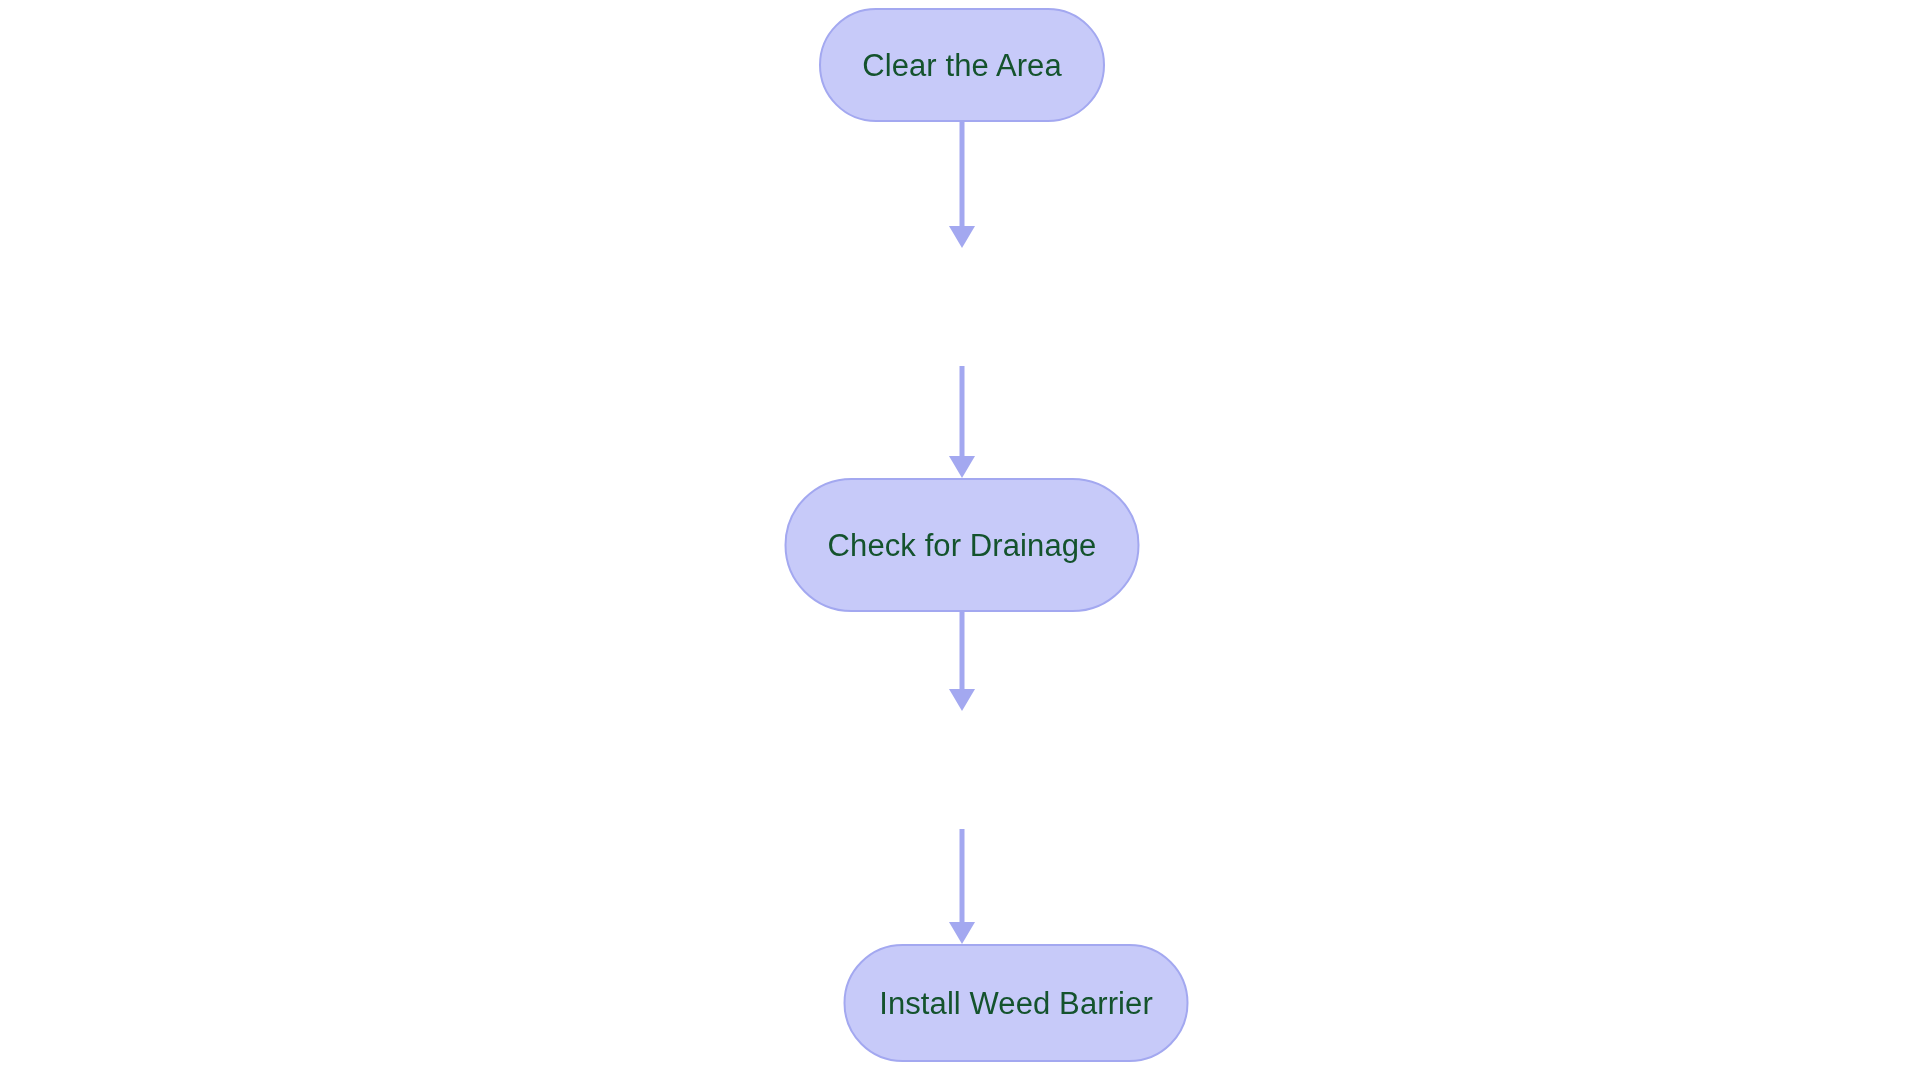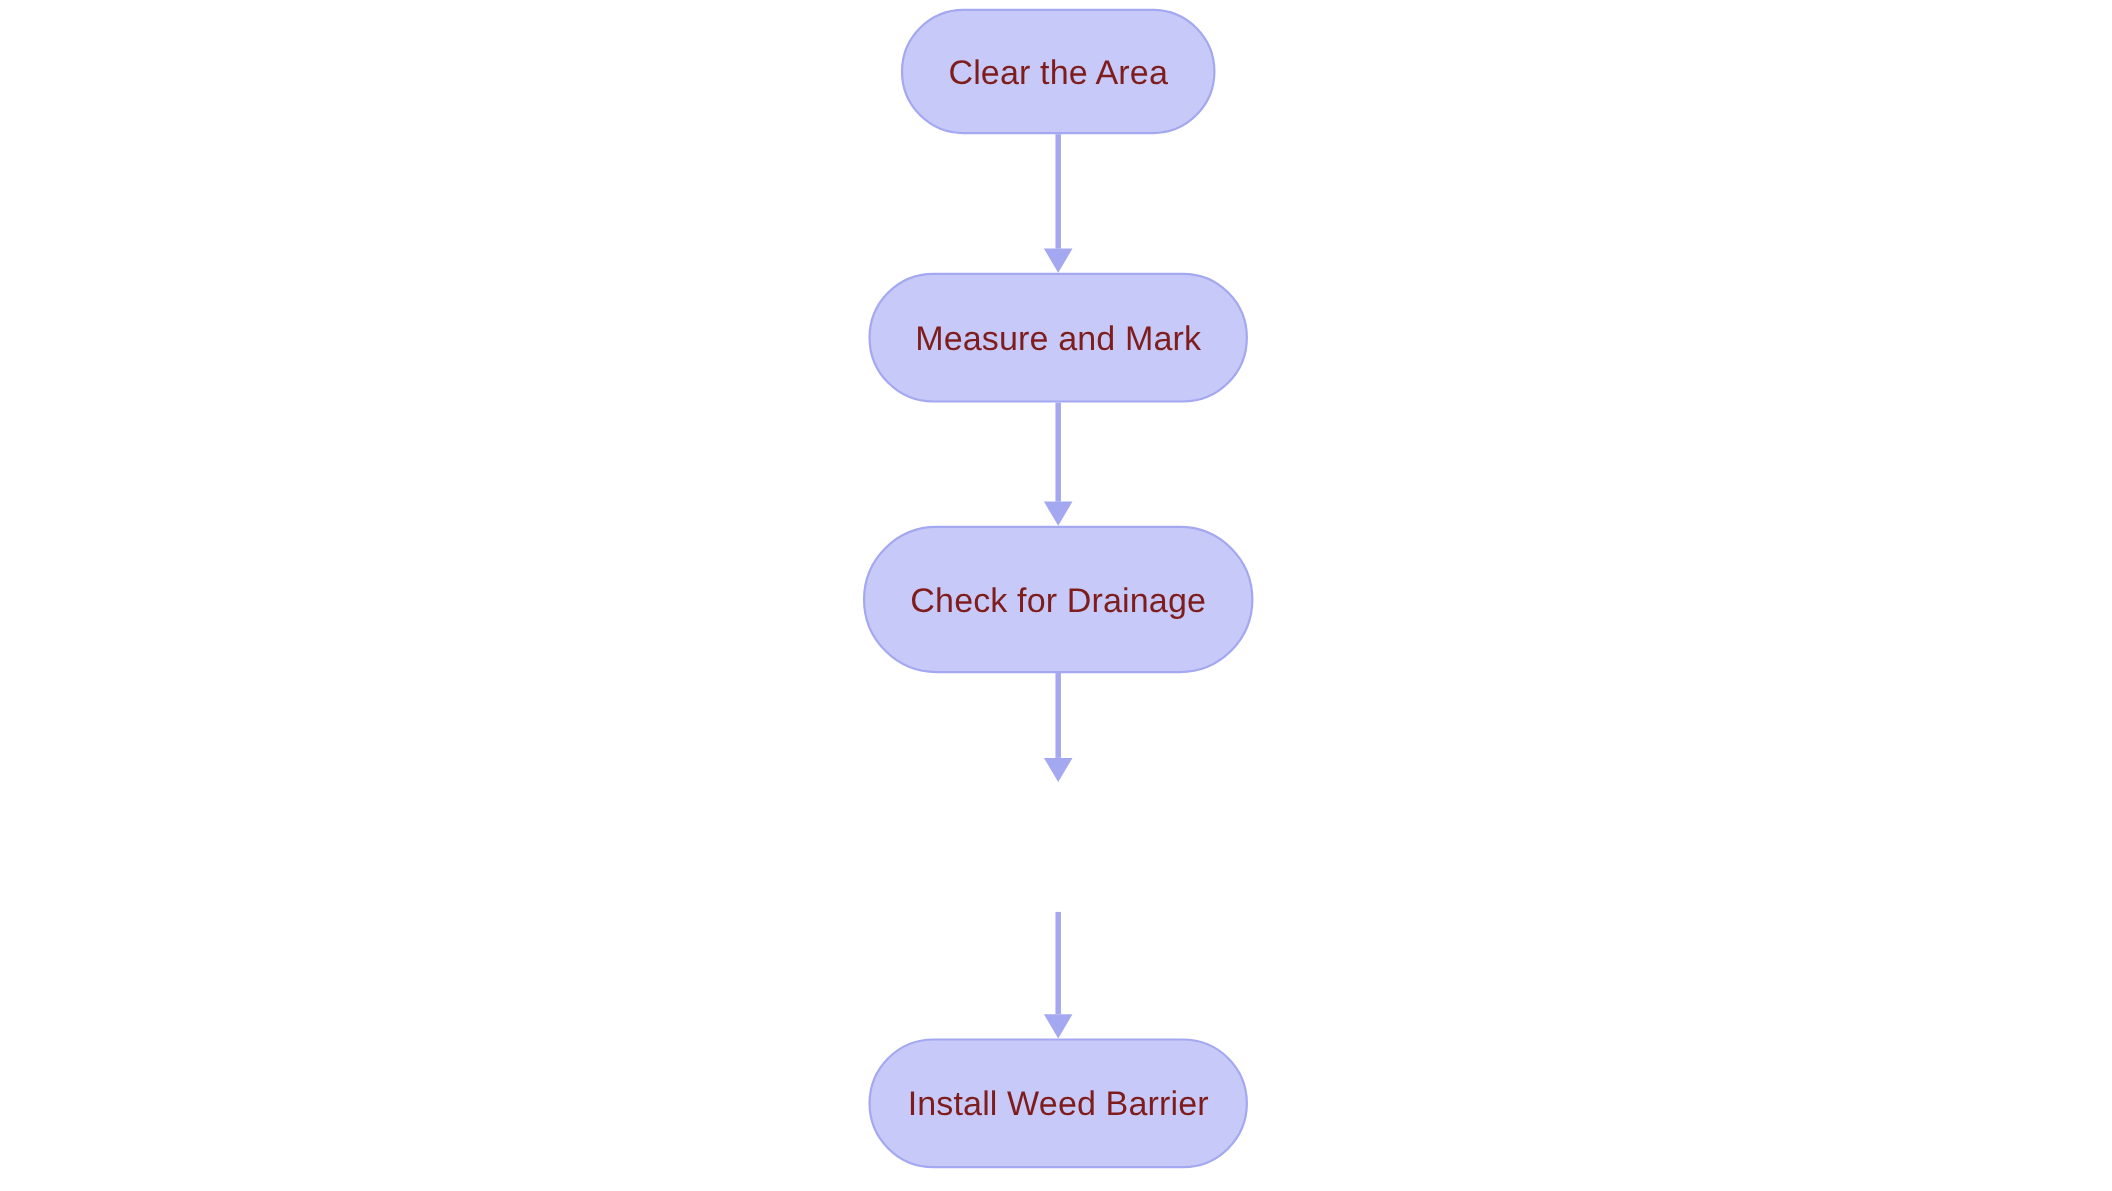--- a/index.html
+++ b/index.html
@@ -35,7 +35,7 @@
   }
 
   .flow-node-label {
-    color: #7f1d1d;
+    color: #14532d;
     font-family: "Liberation Sans", sans-serif;
     font-size: 31px;
     font-weight: 400;

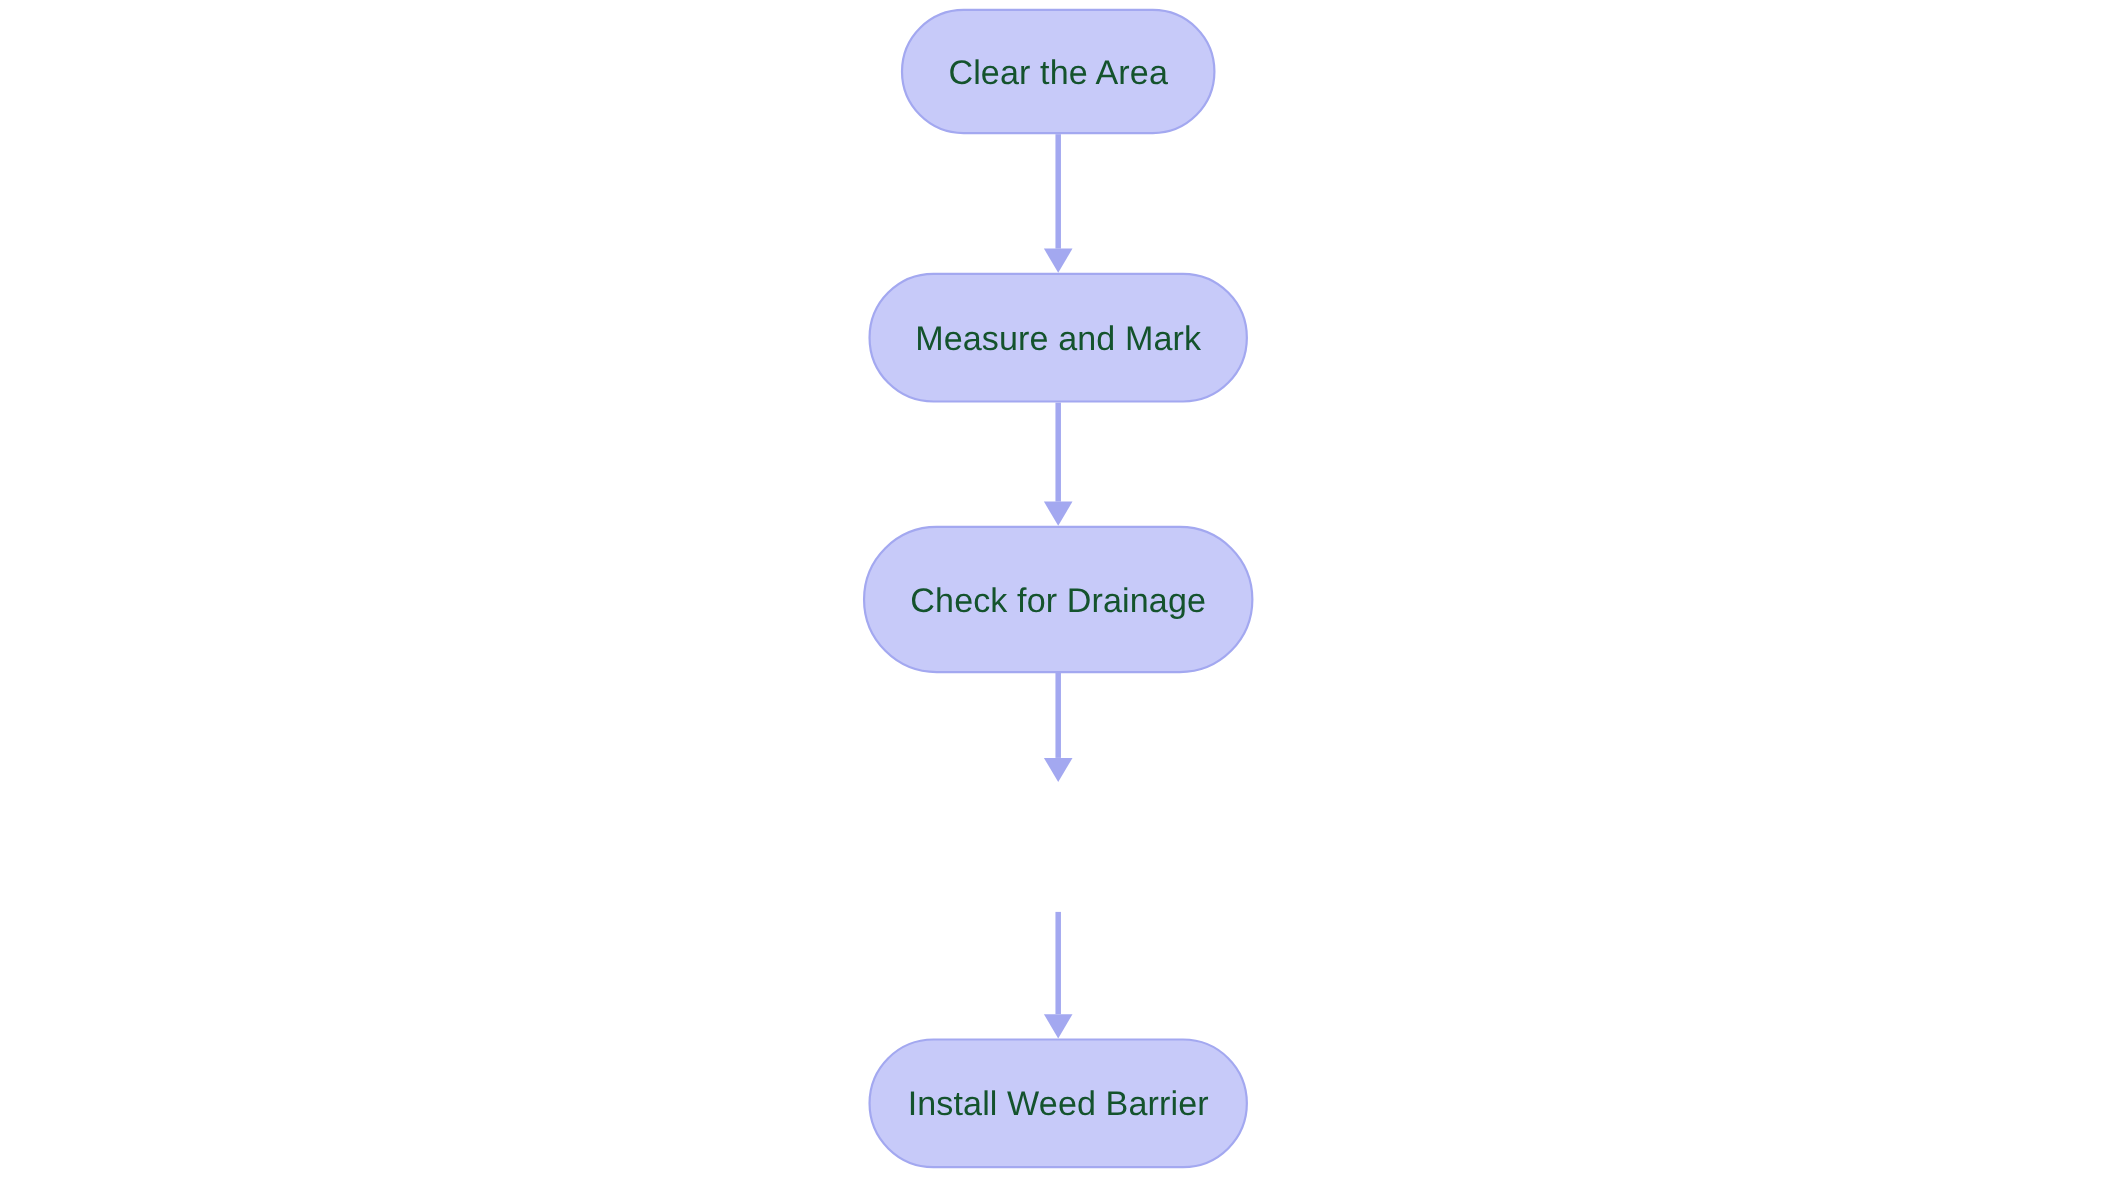--- a/index.html
+++ b/index.html
@@ -99,9 +99,6 @@
     <span class="flow-node-label">Clear the Area</span>
   </div>
 
-  <div class="flow-node" style="left:962px; top:248px; width:345px; height:118px;">
-    <span class="flow-node-label">Measure and Mark</span>
-  </div>
 
   <div class="flow-node" style="left:962px; top:478px; width:355px; height:134px;">
     <span class="flow-node-label">Check for Drainage</span>

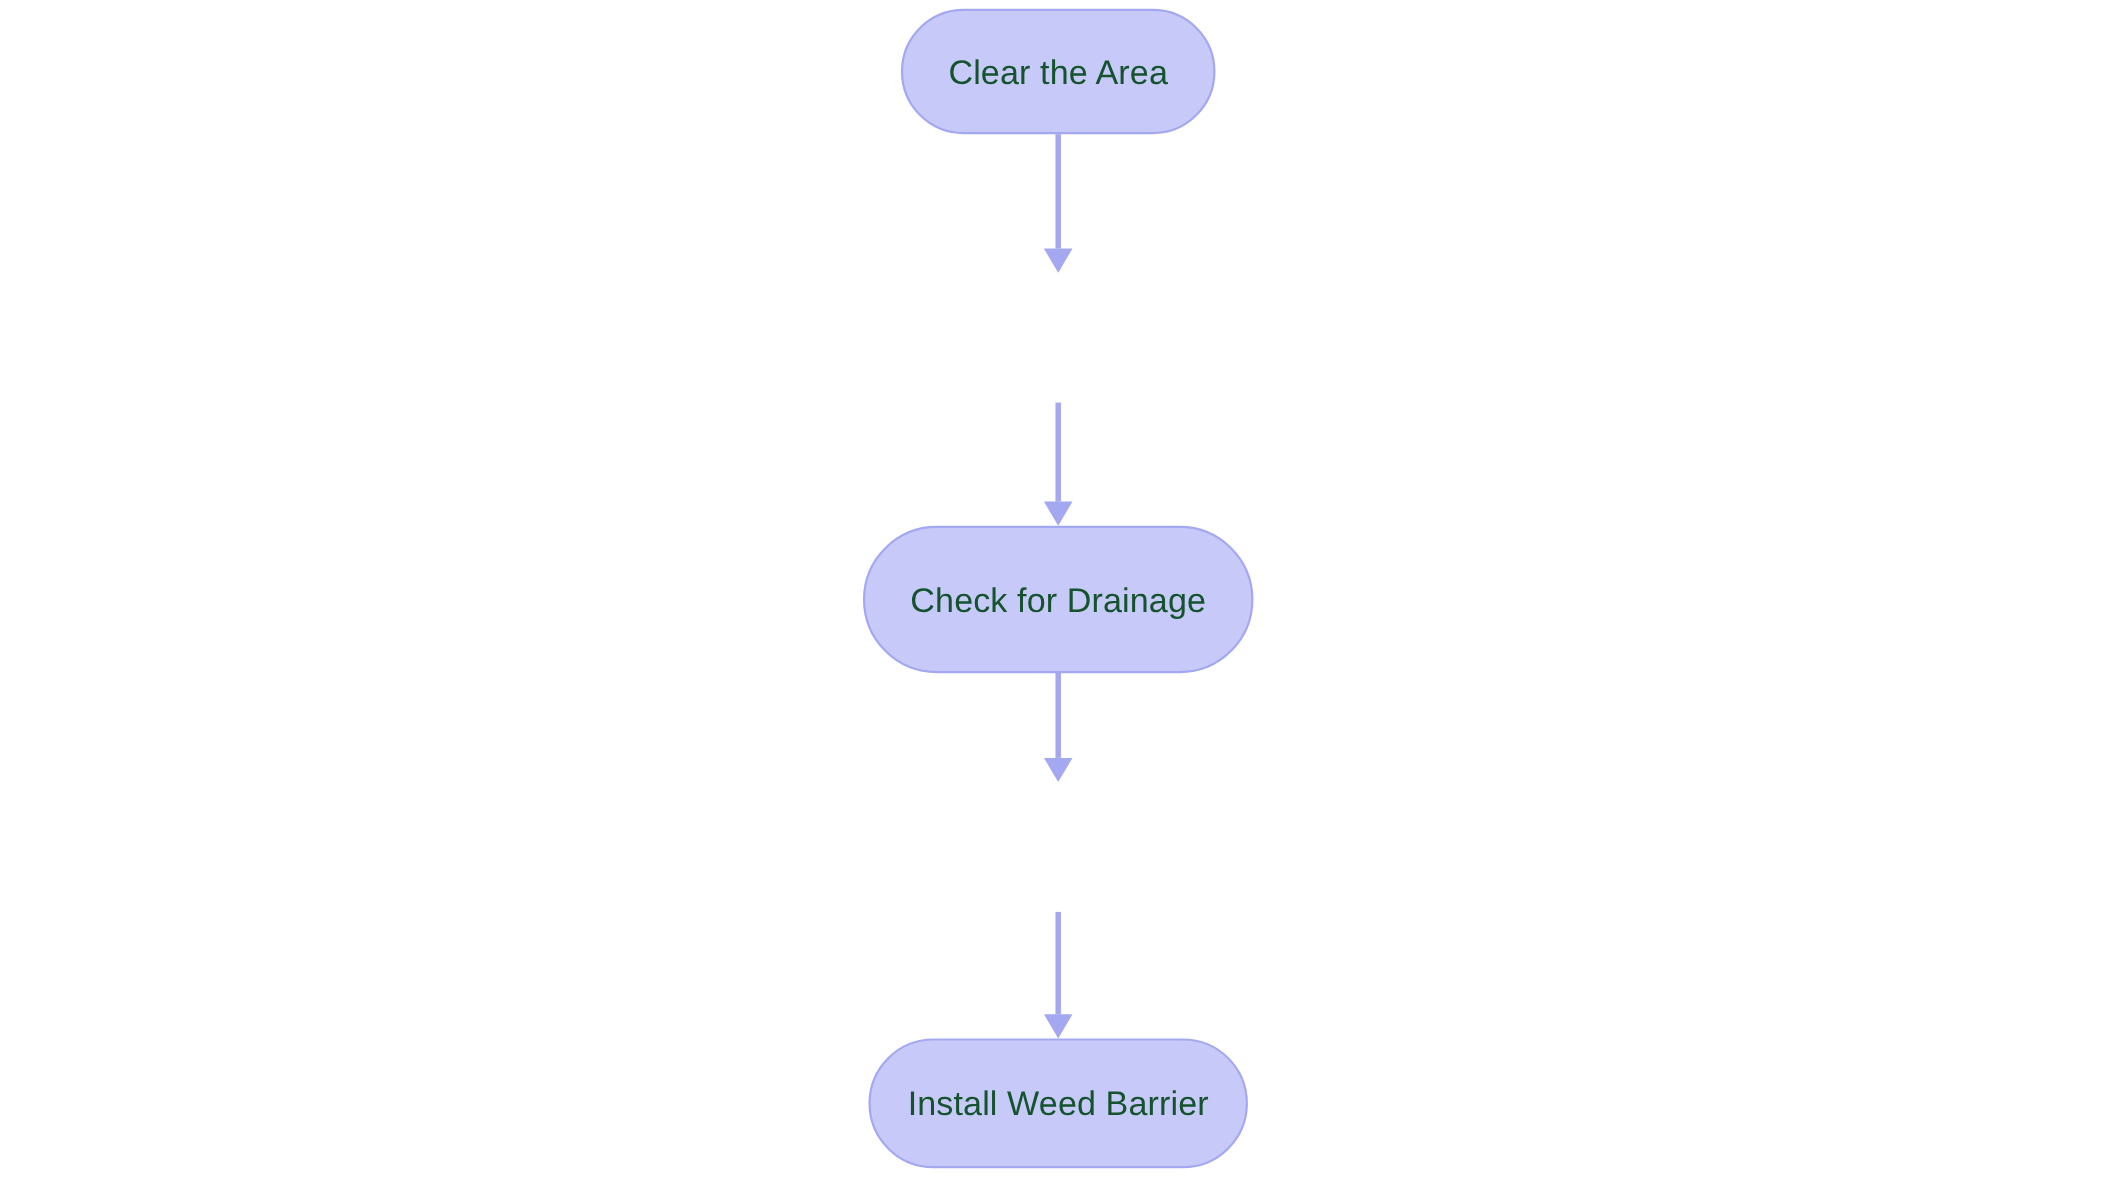--- a/index.html
+++ b/index.html
@@ -105,7 +105,7 @@
   </div>
 
 
-  <div class="flow-node" style="left:962px; top:944px; width:345px; height:118px;">
+  <div class="flow-node" style="left:1016px; top:944px; width:345px; height:118px;">
     <span class="flow-node-label">Install Weed Barrier</span>
   </div>
 

